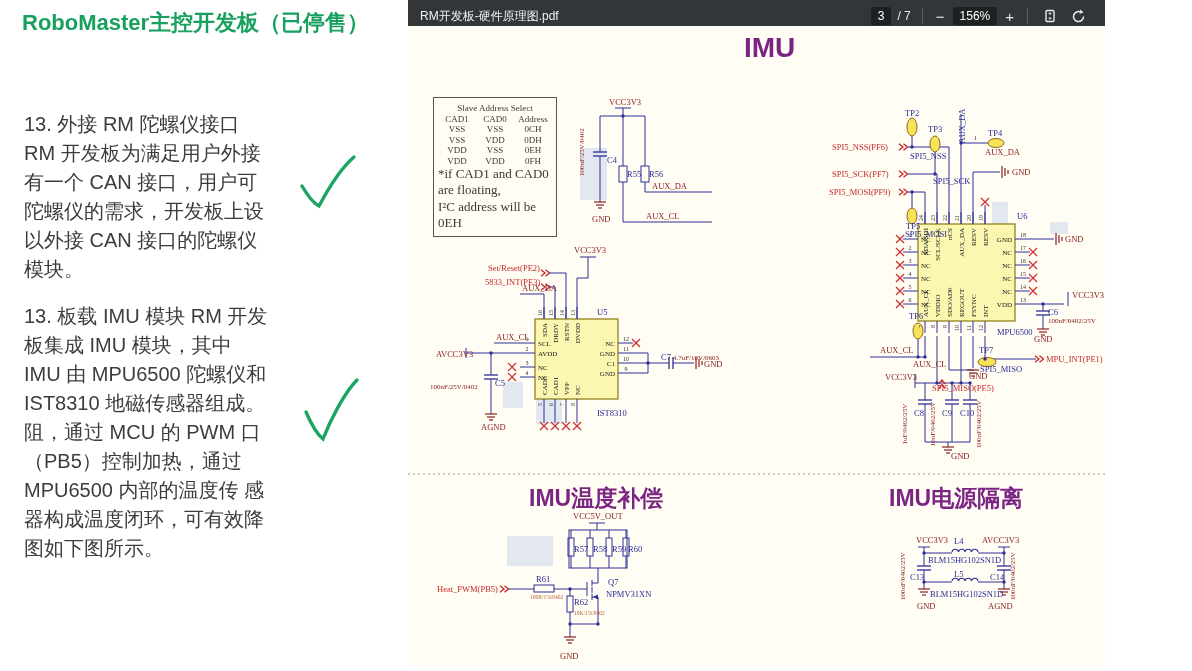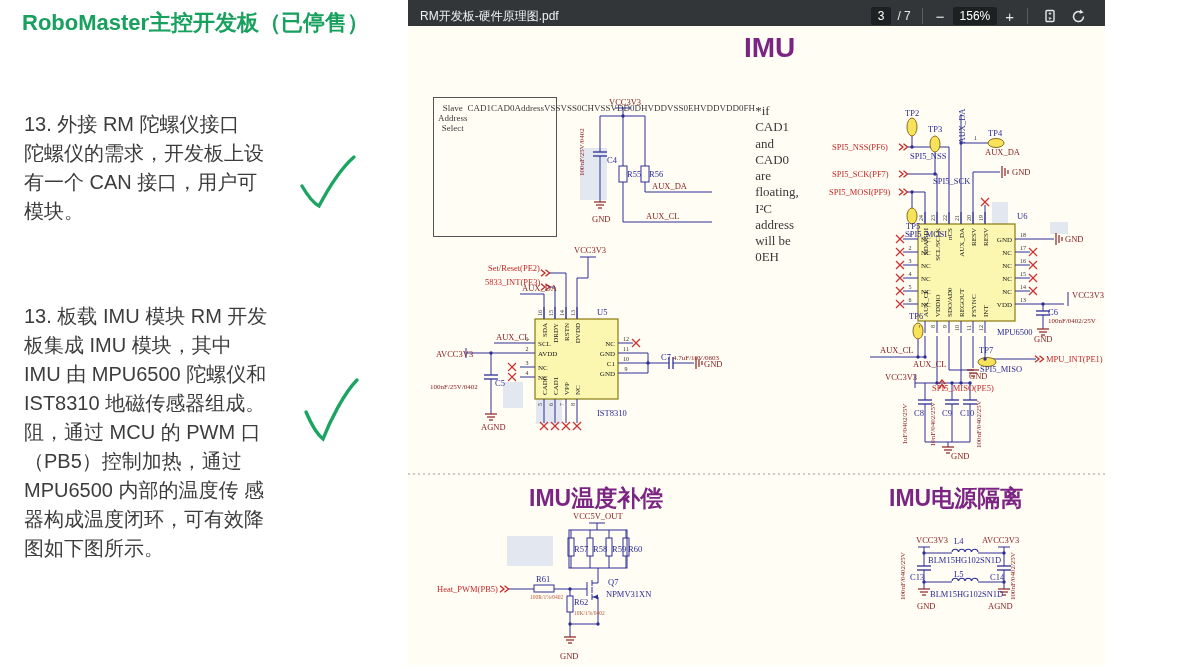--- a/index.html
+++ b/index.html
@@ -33,7 +33,7 @@
   #title-pwr{left:481px;top:457px;font-size:23px;}
 
   
-  #addr-table{position:absolute;left:25px;top:71px;width:124px;height:140px;border:1px solid #555;box-sizing:border-box;font-family:"Liberation Serif",serif;color:#3a3a3a;display:flex;flex-direction:row;justify-content:space-between;padding:5px 4px;}
+  #addr-table{position:absolute;left:25px;top:71px;width:124px;height:140px;border:1px solid #555;box-sizing:border-box;font-family:"Liberation Serif",serif;color:#3a3a3a;display:flex;flex-direction:column;justify-content:space-between;padding:5px 4px;}
   #addr-table .t-title{text-align:center;font-size:9px;}
   .t-row{display:flex;font-size:9px;}
   .t-row span{flex:1;text-align:center;}

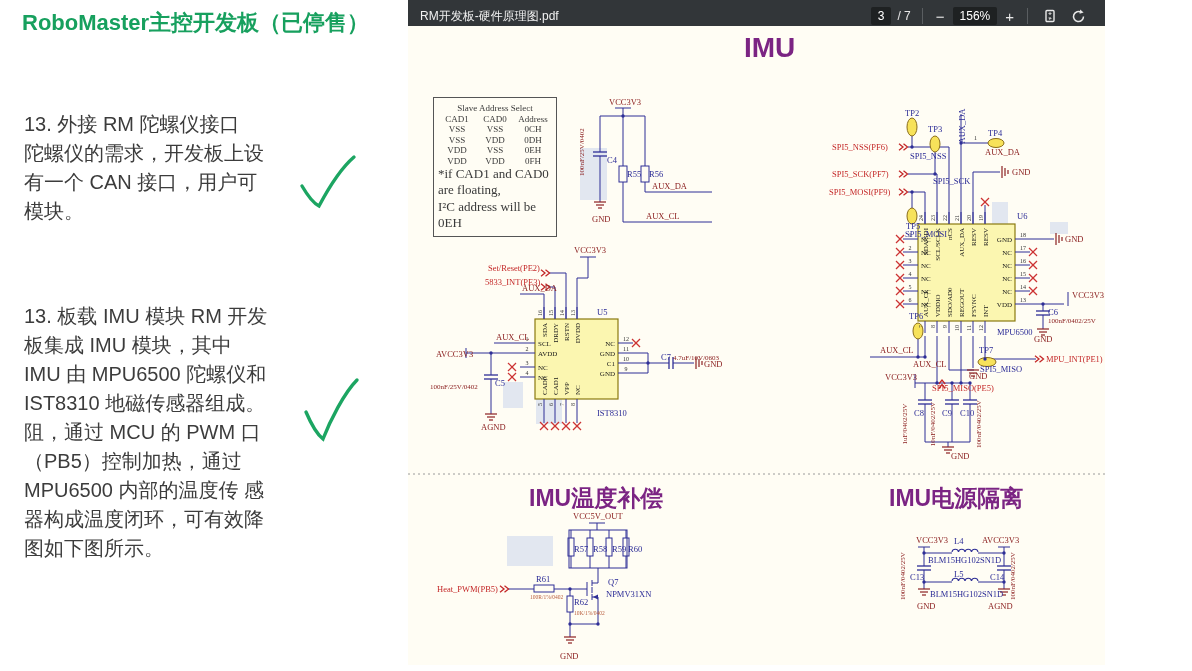--- a/index.html
+++ b/index.html
@@ -48,6 +48,7 @@
     <div id="left-title">RoboMaster主控开发板（已停售）</div>
     <div id="para1" class="para">
         <div>13. 外接 RM 陀螺仪接口</div>
+        <div>RM 开发板为满足用户外接</div>
         <div>陀螺仪的需求，开发板上设</div>
         <div>有一个 CAN 接口，用户可</div>
         <div>模块。</div>

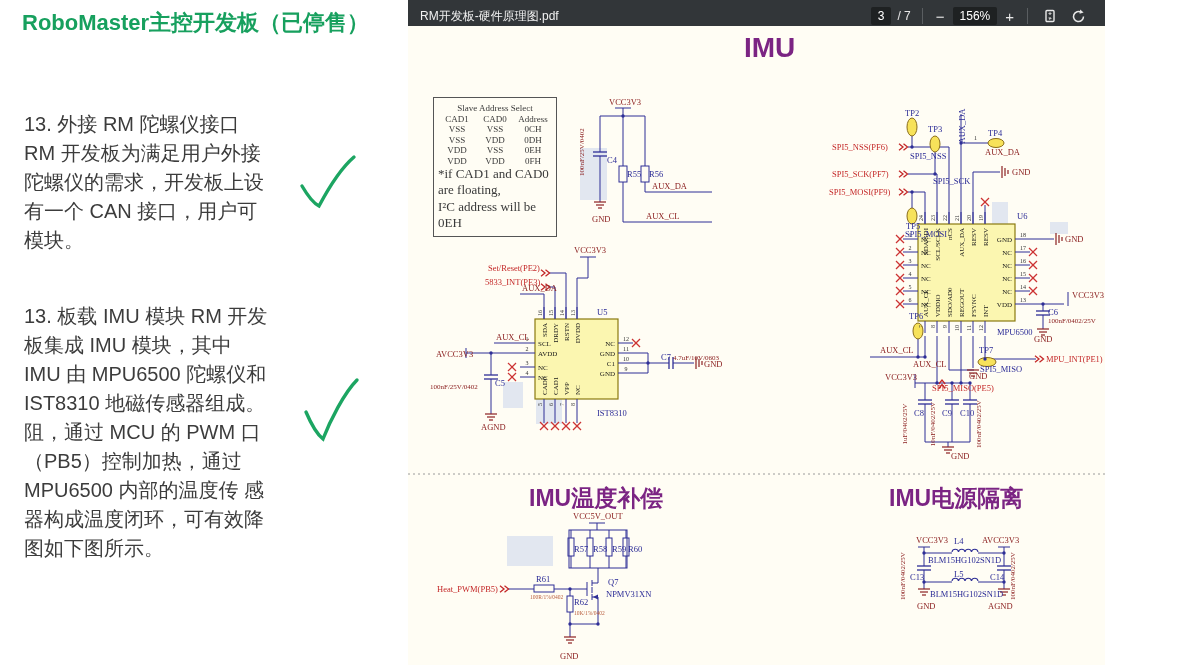--- a/index.html
+++ b/index.html
@@ -49,8 +49,8 @@
     <div id="para1" class="para">
         <div>13. 外接 RM 陀螺仪接口</div>
         <div>RM 开发板为满足用户外接</div>
+        <div>有一个 CAN 接口，用户可</div>
         <div>陀螺仪的需求，开发板上设</div>
-        <div>有一个 CAN 接口，用户可</div>
         <div>模块。</div>
       </div>
     <div id="para2" class="para">

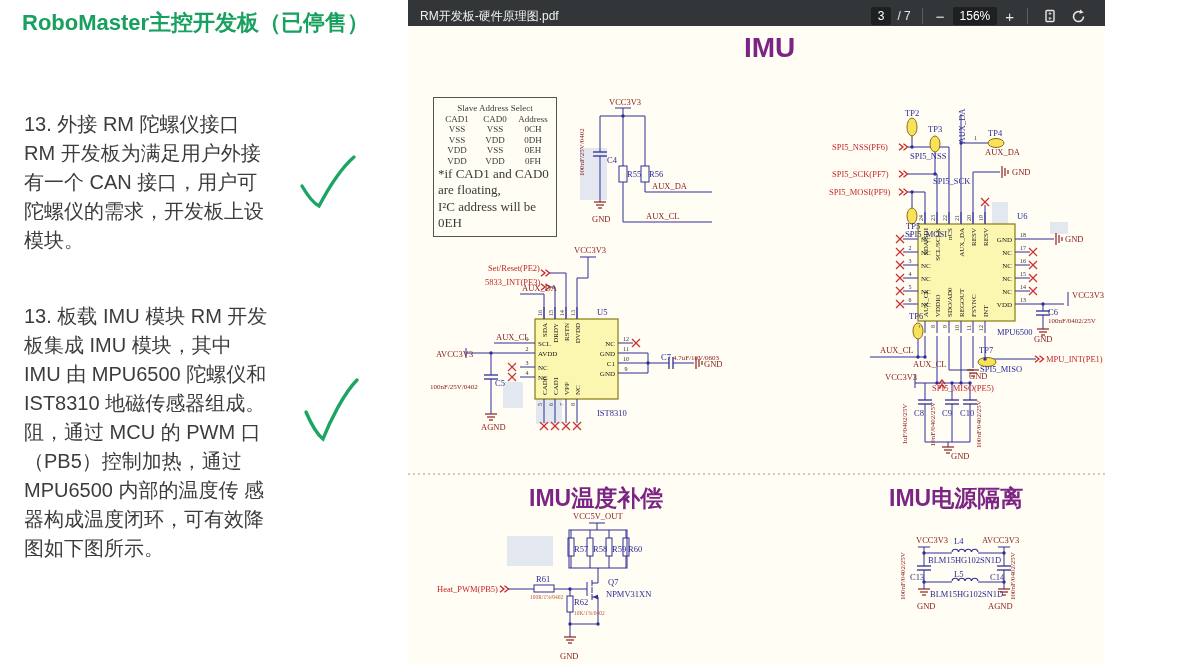--- a/index.html
+++ b/index.html
@@ -51,6 +51,7 @@
         <div>RM 开发板为满足用户外接</div>
         <div>有一个 CAN 接口，用户可</div>
         <div>陀螺仪的需求，开发板上设</div>
+        <div>以外接 CAN 接口的陀螺仪</div>
         <div>模块。</div>
       </div>
     <div id="para2" class="para">

